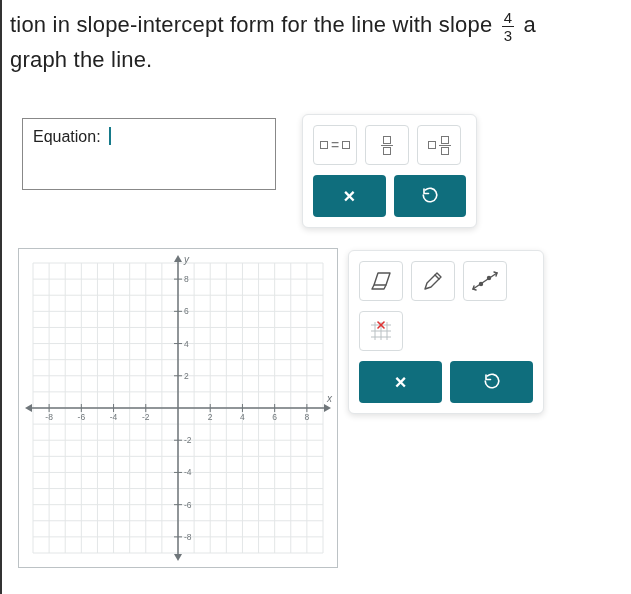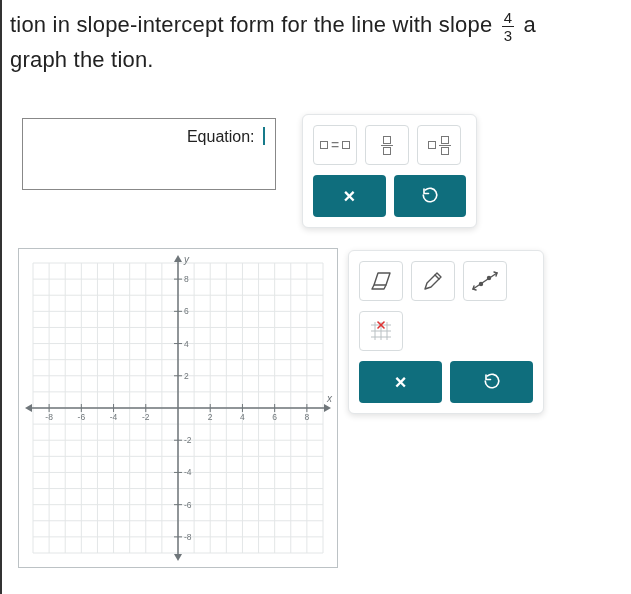--- a/index.html
+++ b/index.html
@@ -108,7 +108,7 @@
 
 <div class="question">
   <span>tion in slope-intercept form for the line with slope </span><span class="frac"><span class="num">4</span><span class="den">3</span></span><span> a</span><br>
-  <span> graph the tion.</span>
+  <span> graph the line.</span>
 </div>
 
 <div class="eq-box">

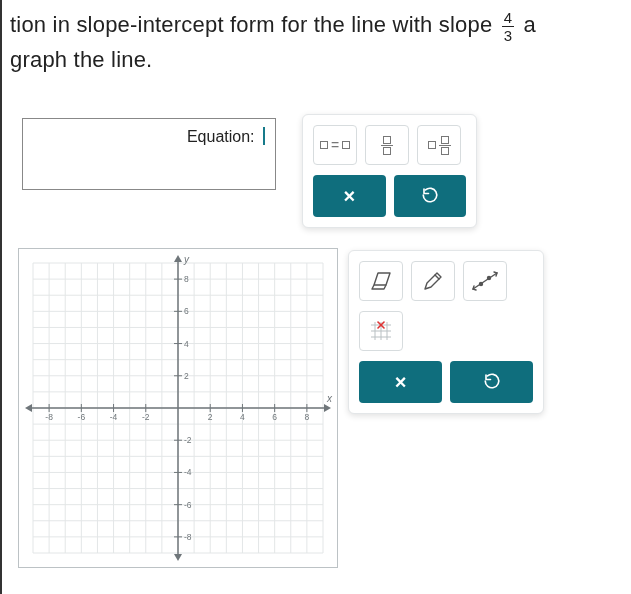--- a/index.html
+++ b/index.html
@@ -38,7 +38,6 @@
     background:#fff;
     padding: 8px 10px;
     font-size: 16px;
-    text-align: right;
   }
   .eq-box .cursor {
     display:inline-block;

